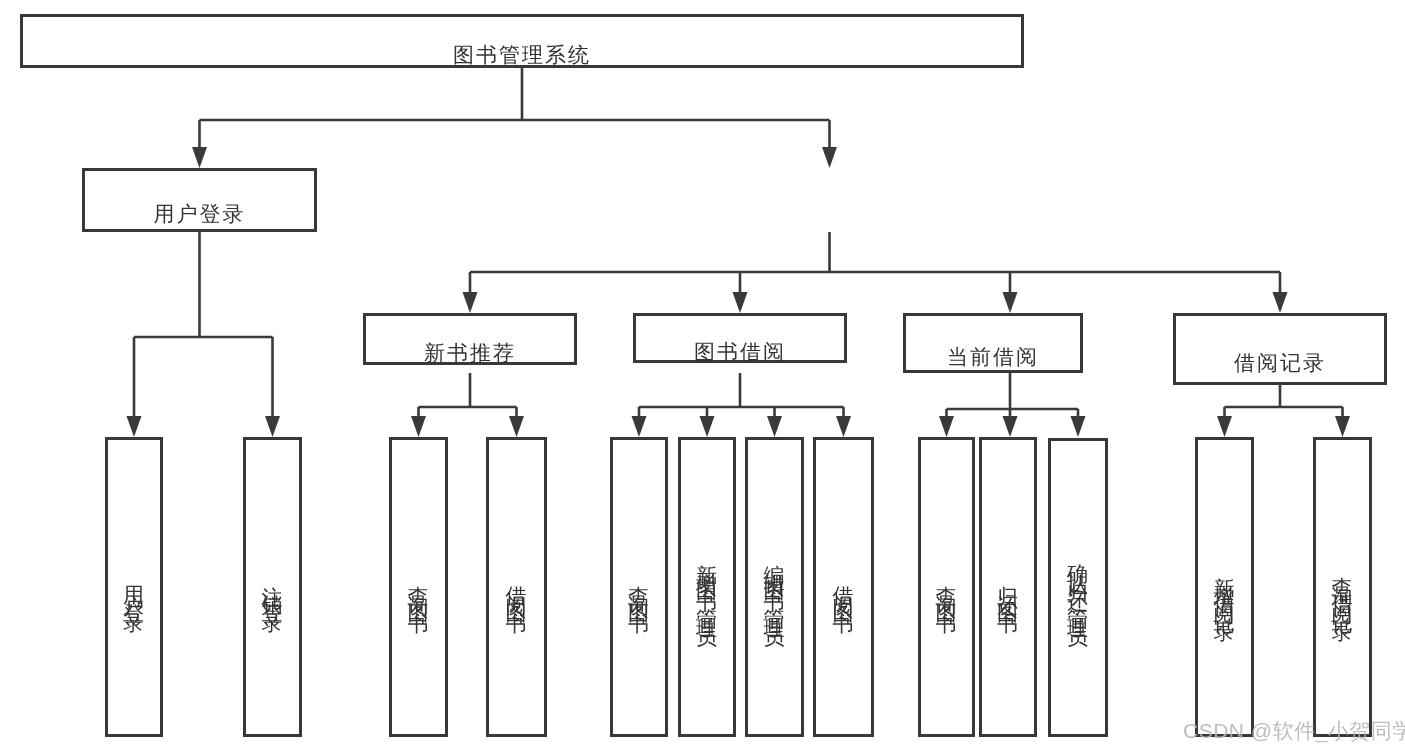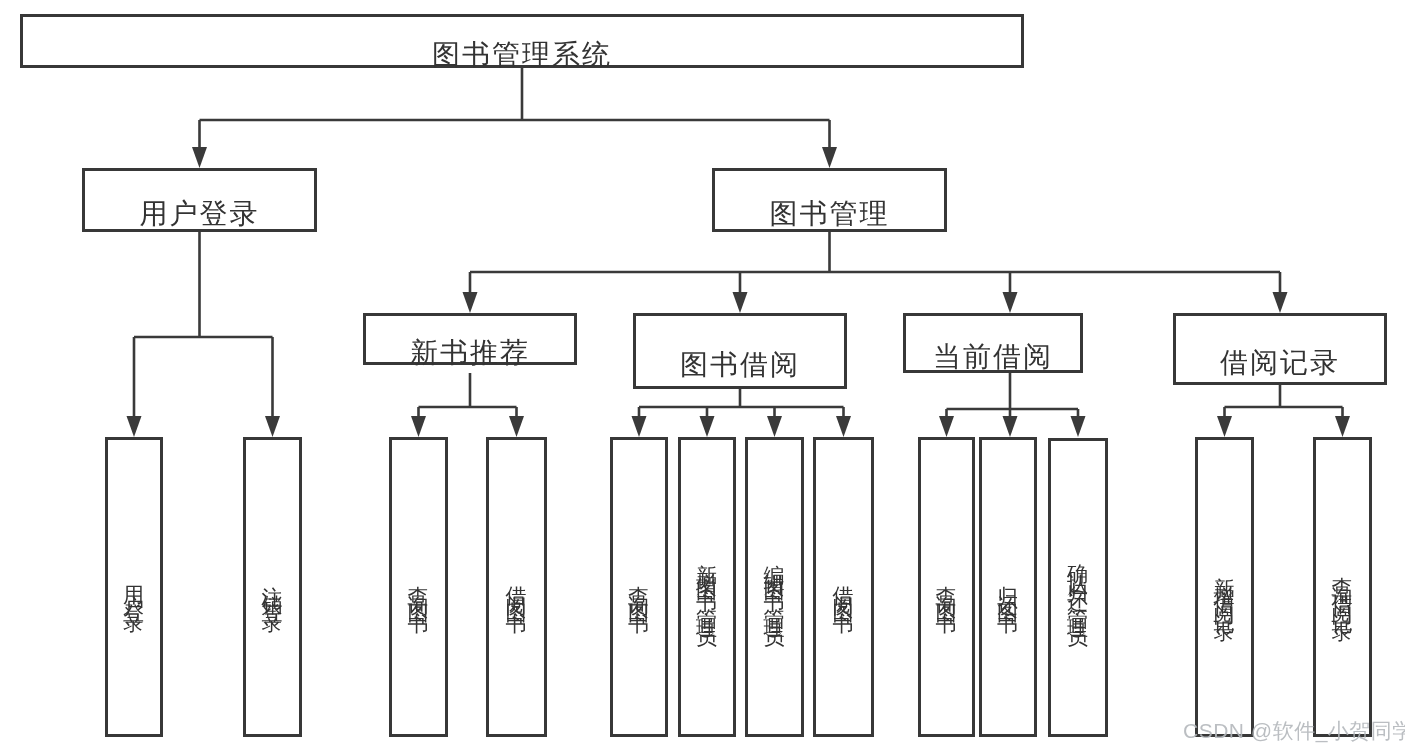--- a/index.html
+++ b/index.html
@@ -32,7 +32,7 @@
     z-index: 1;
   }
   .hlabel {
-    font-size: 28px;
+    font-size: 21px;
     letter-spacing: 2px;
     white-space: nowrap;
     margin-top: 28px;

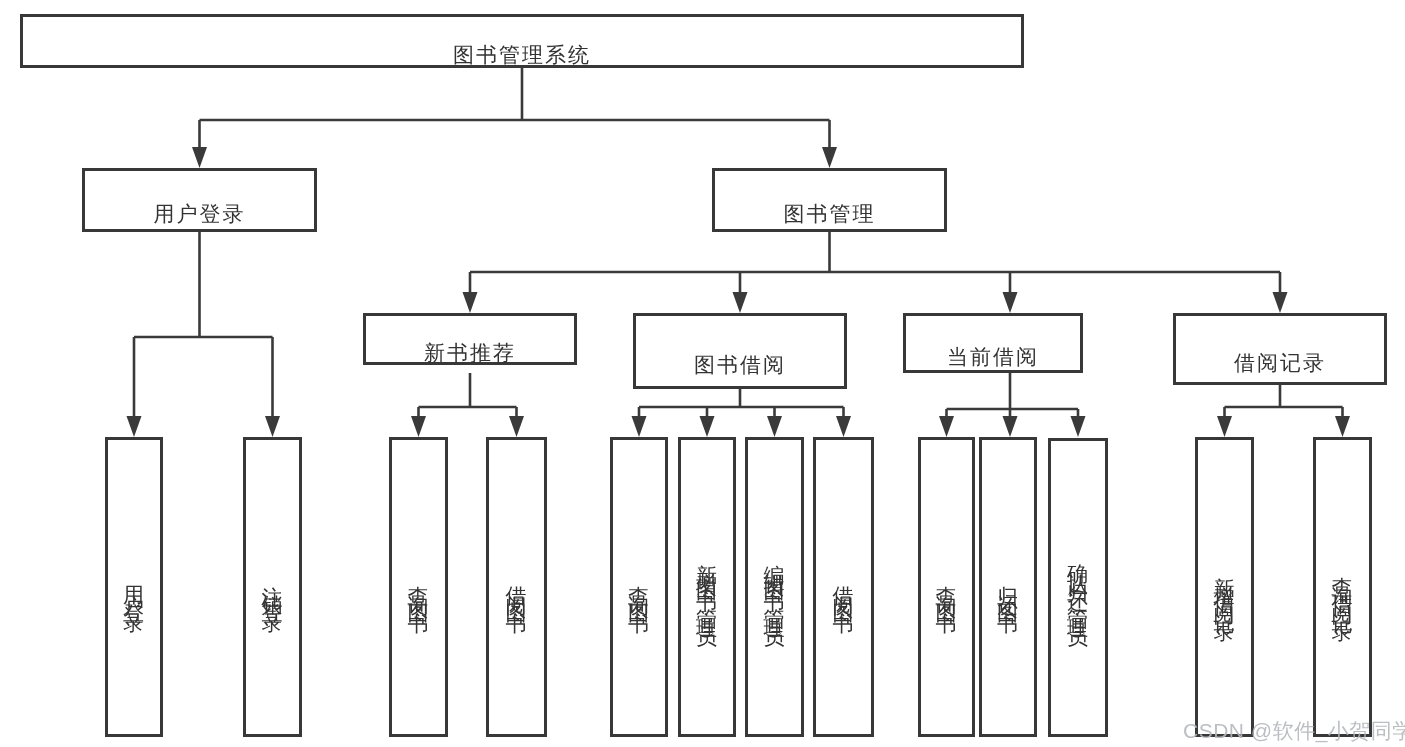--- a/index.html
+++ b/index.html
@@ -92,9 +92,6 @@
   <div class="node" style="left:82px;top:168px;width:235px;height:64px">
     <span class="hlabel">用户登录</span>
   </div>
-  <div class="node" style="left:712px;top:168px;width:235px;height:64px">
-    <span class="hlabel">图书管理</span>
-  </div>
 
   <div class="node" style="left:363px;top:313px;width:214px;height:52px">
     <span class="hlabel">新书推荐</span>

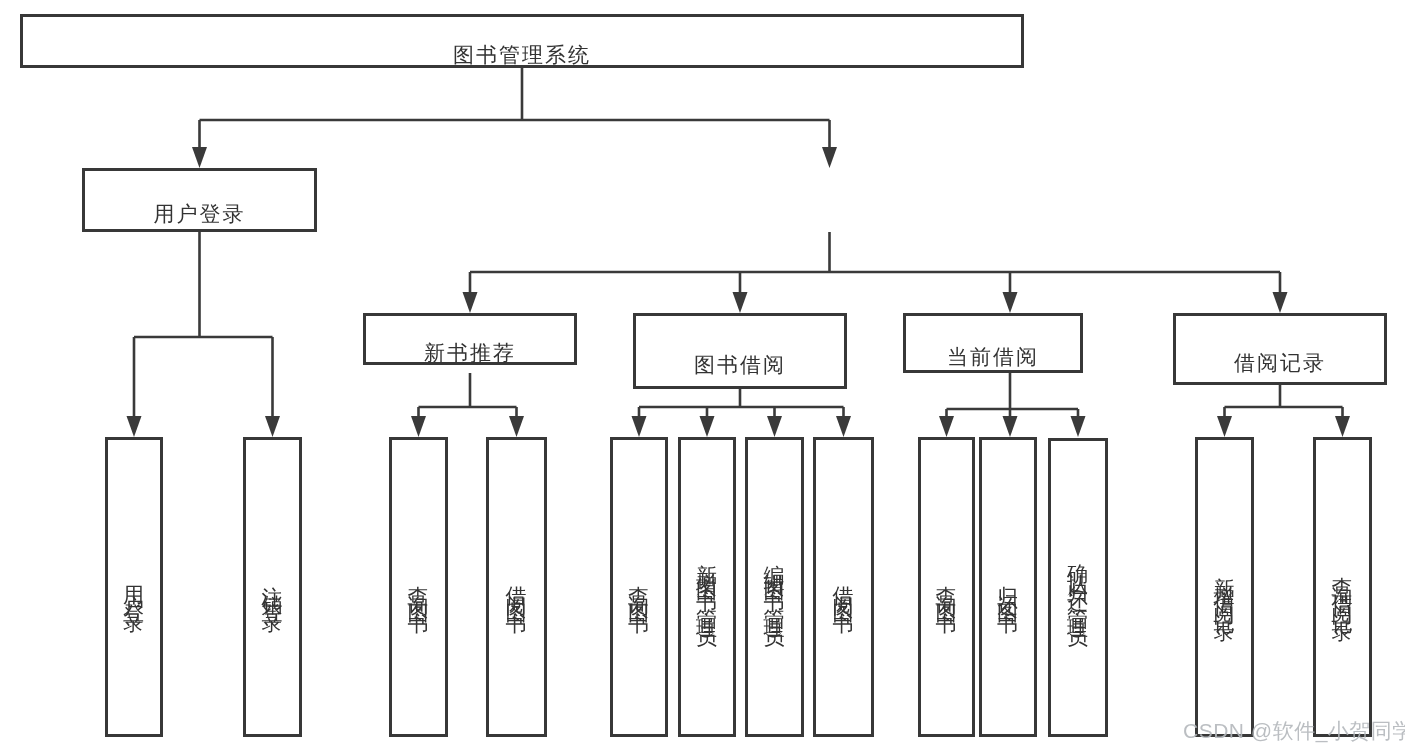--- a/index.html
+++ b/index.html
@@ -96,7 +96,7 @@
   <div class="node" style="left:363px;top:313px;width:214px;height:52px">
     <span class="hlabel">新书推荐</span>
   </div>
-  <div class="node" style="left:633px;top:313px;width:214px;height:76px">
+  <div class="node" style="left:633px;top:313px;width:214px;height:50px">
     <span class="hlabel">图书借阅</span>
   </div>
   <div class="node" style="left:903px;top:313px;width:180px;height:60px">

